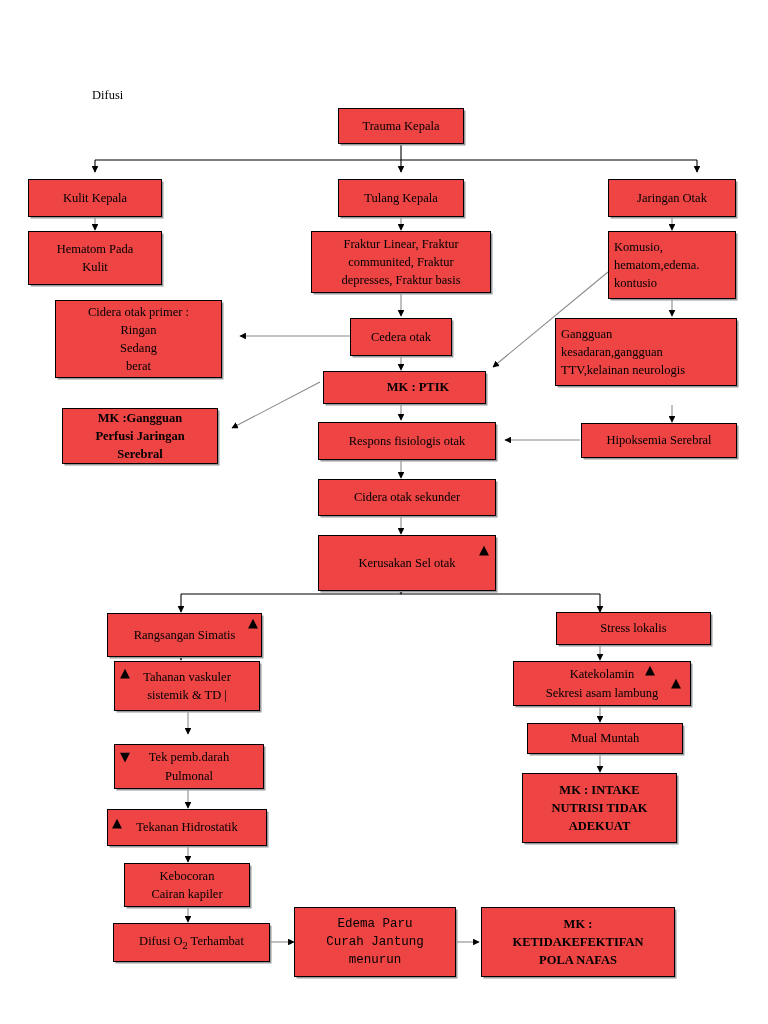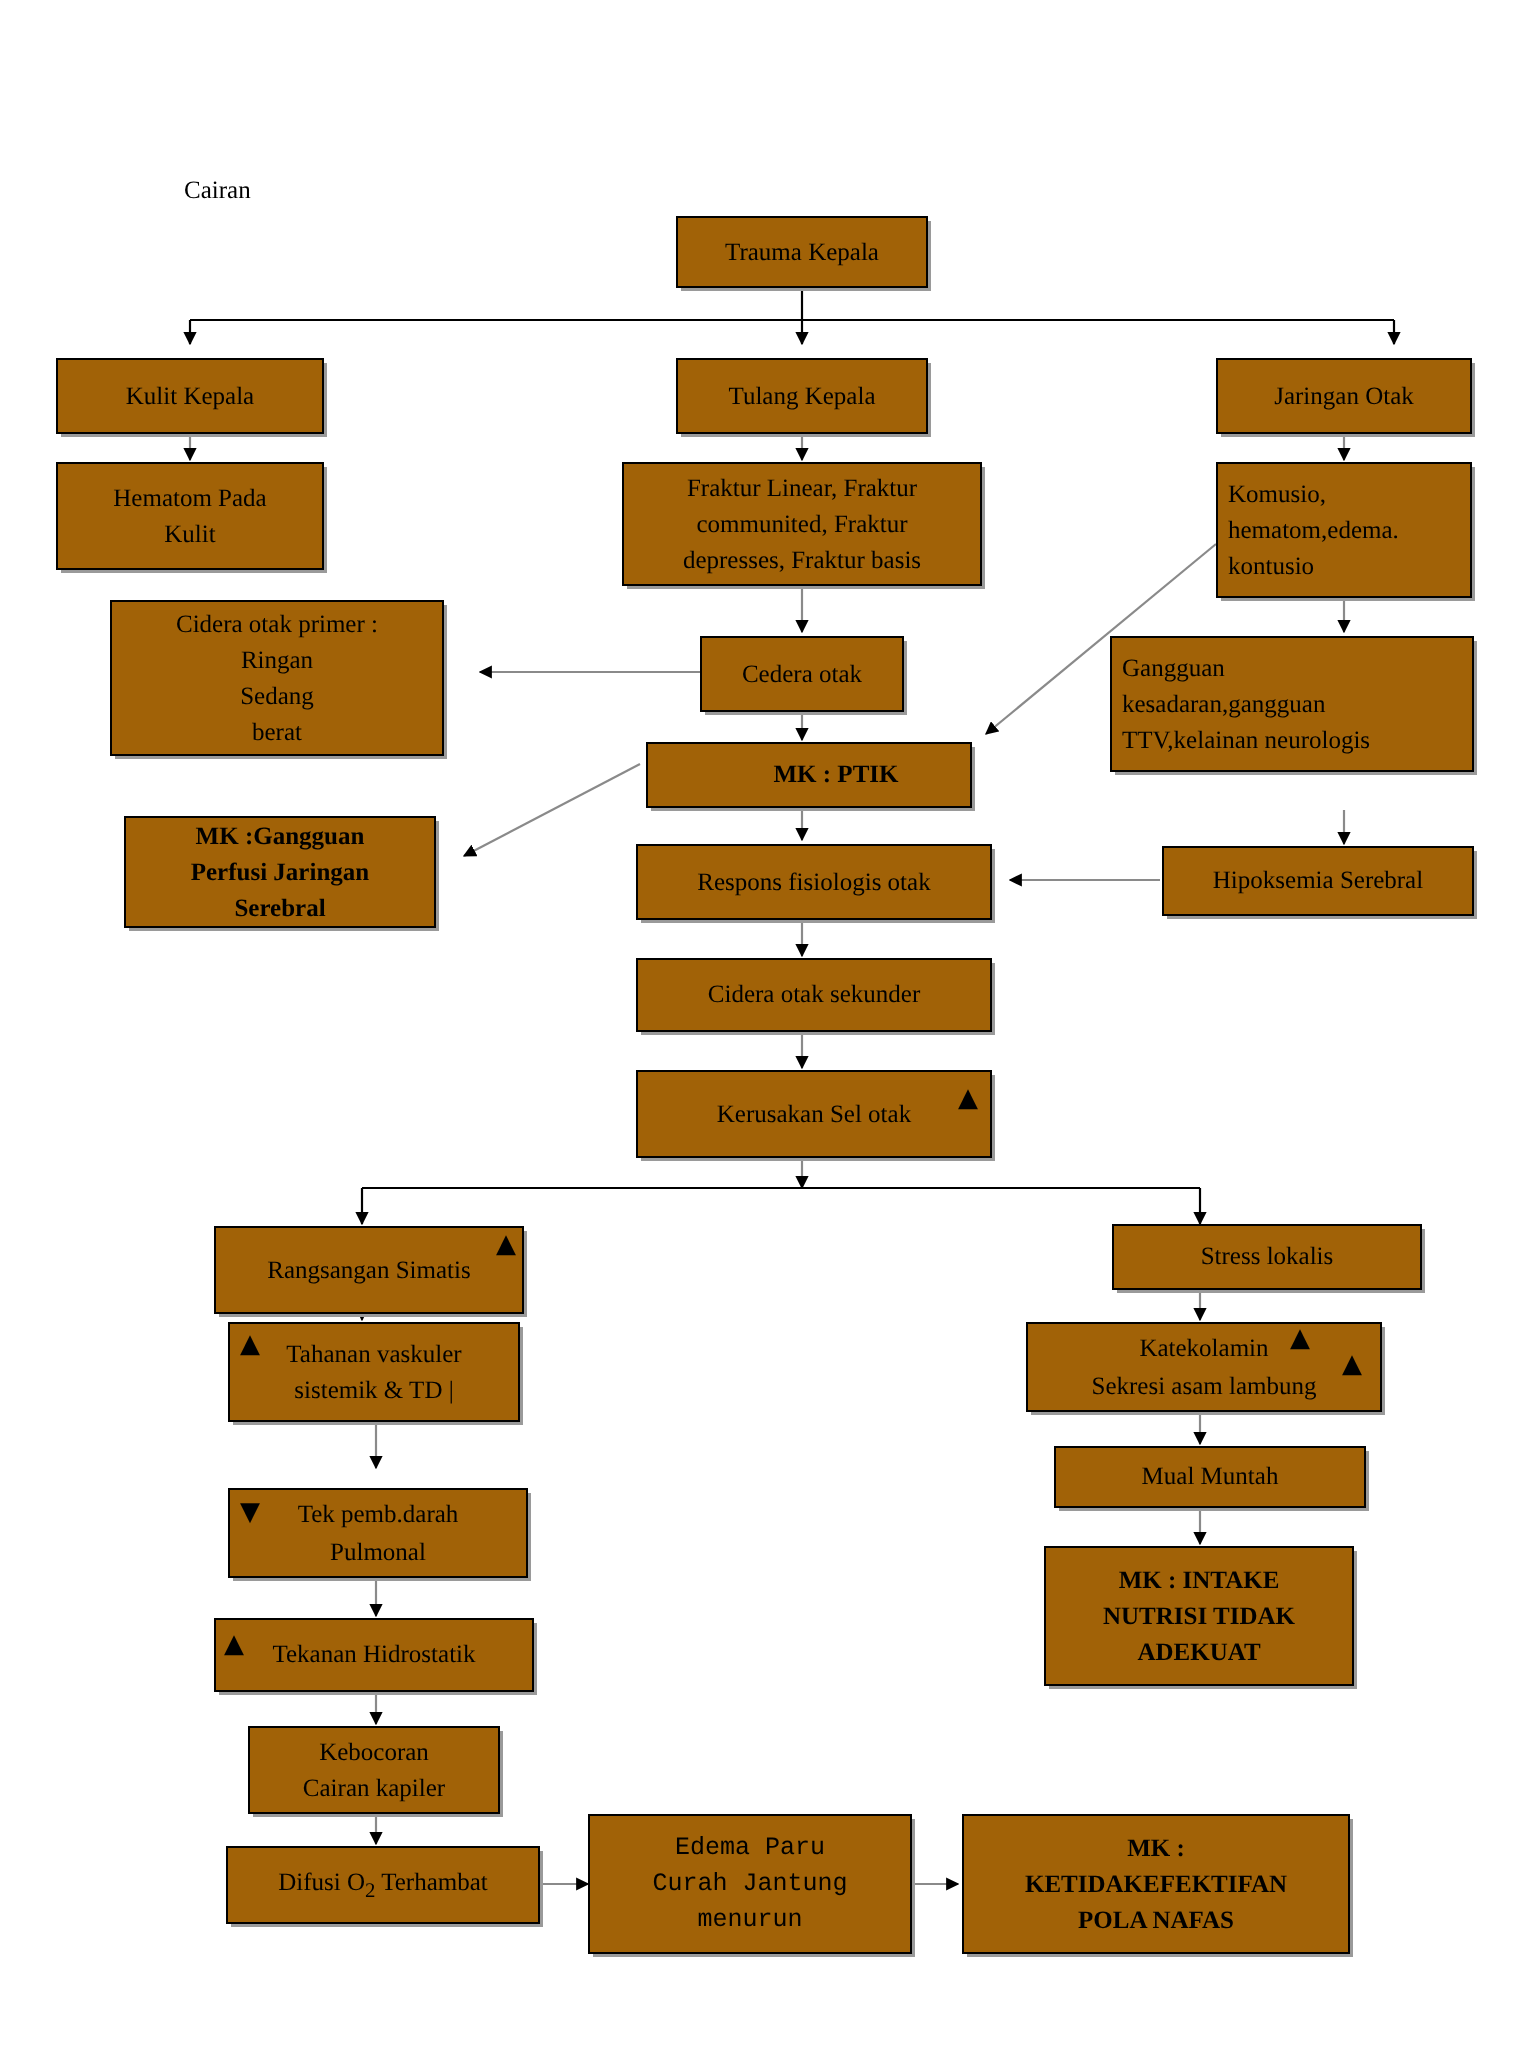--- a/index.html
+++ b/index.html
@@ -131,7 +131,7 @@
     </g>
   </svg>
 
-  <div class="caption" style="left:92px; top:88px;">Cairan</div>
+  <div class="caption" style="left:92px; top:88px;">Difusi</div>
 
   <div class="node shadow" style="left:338px; top:108px; width:126px; height:36px;">
     <span class="txt">Trauma Kepala</span>

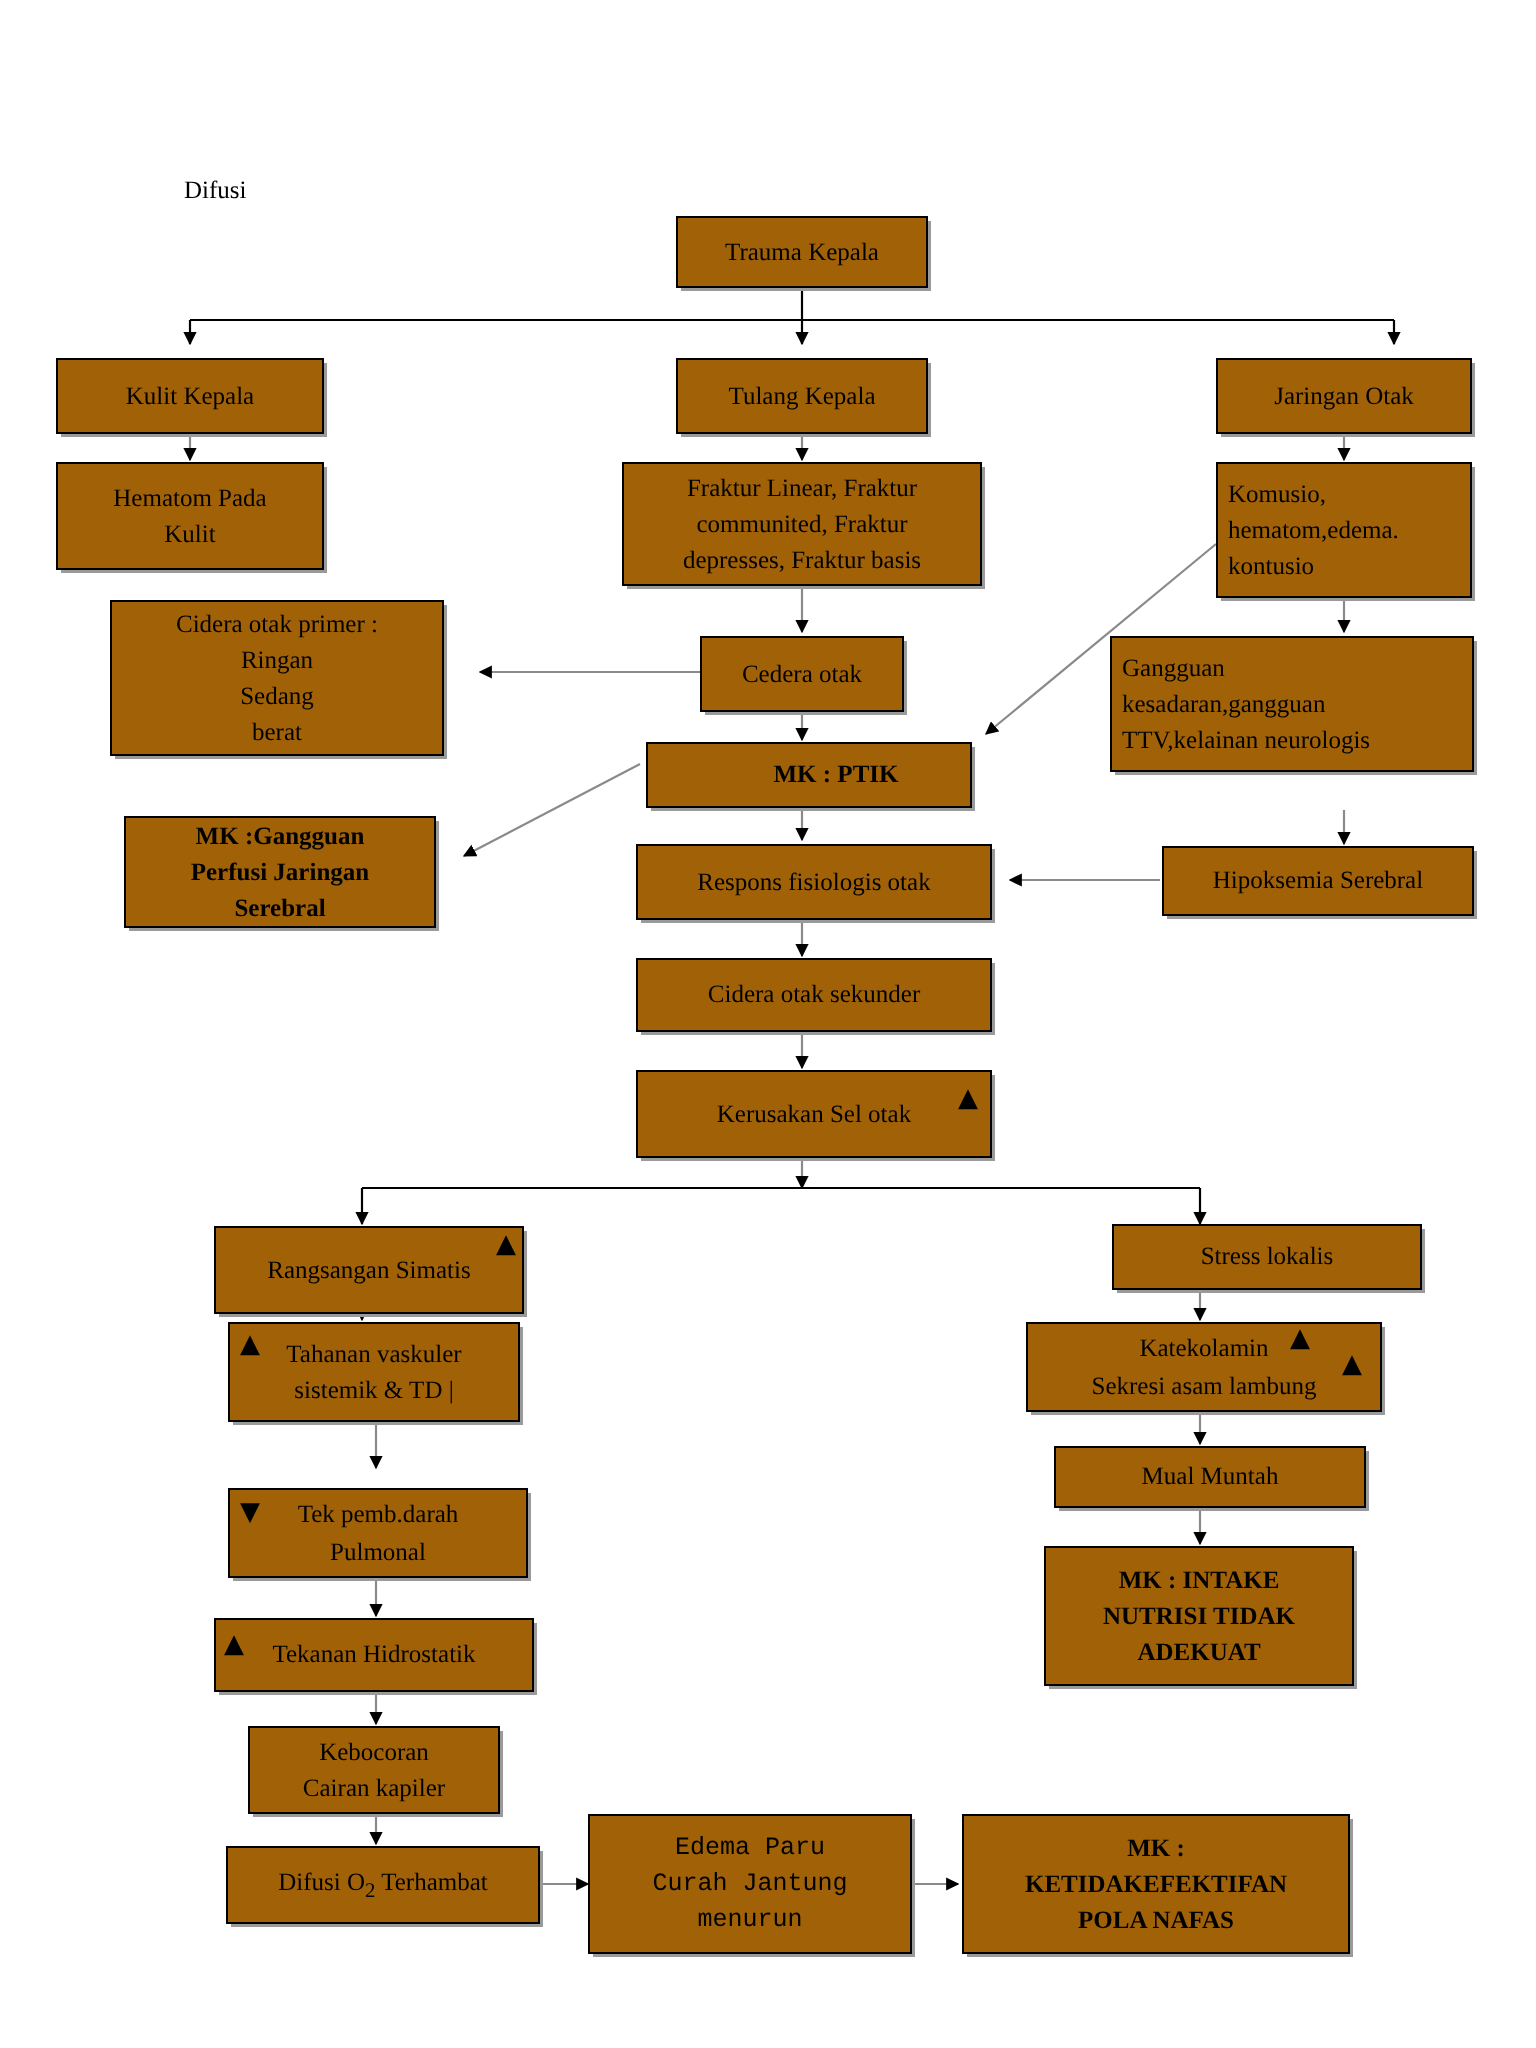--- a/index.html
+++ b/index.html
@@ -30,7 +30,7 @@
     position: absolute;
     box-sizing: border-box;
     border: 1.2px solid #000000;
-    background: #a16207;
+    background: #ef4444;
     display: flex;
     align-items: center;
     justify-content: center;

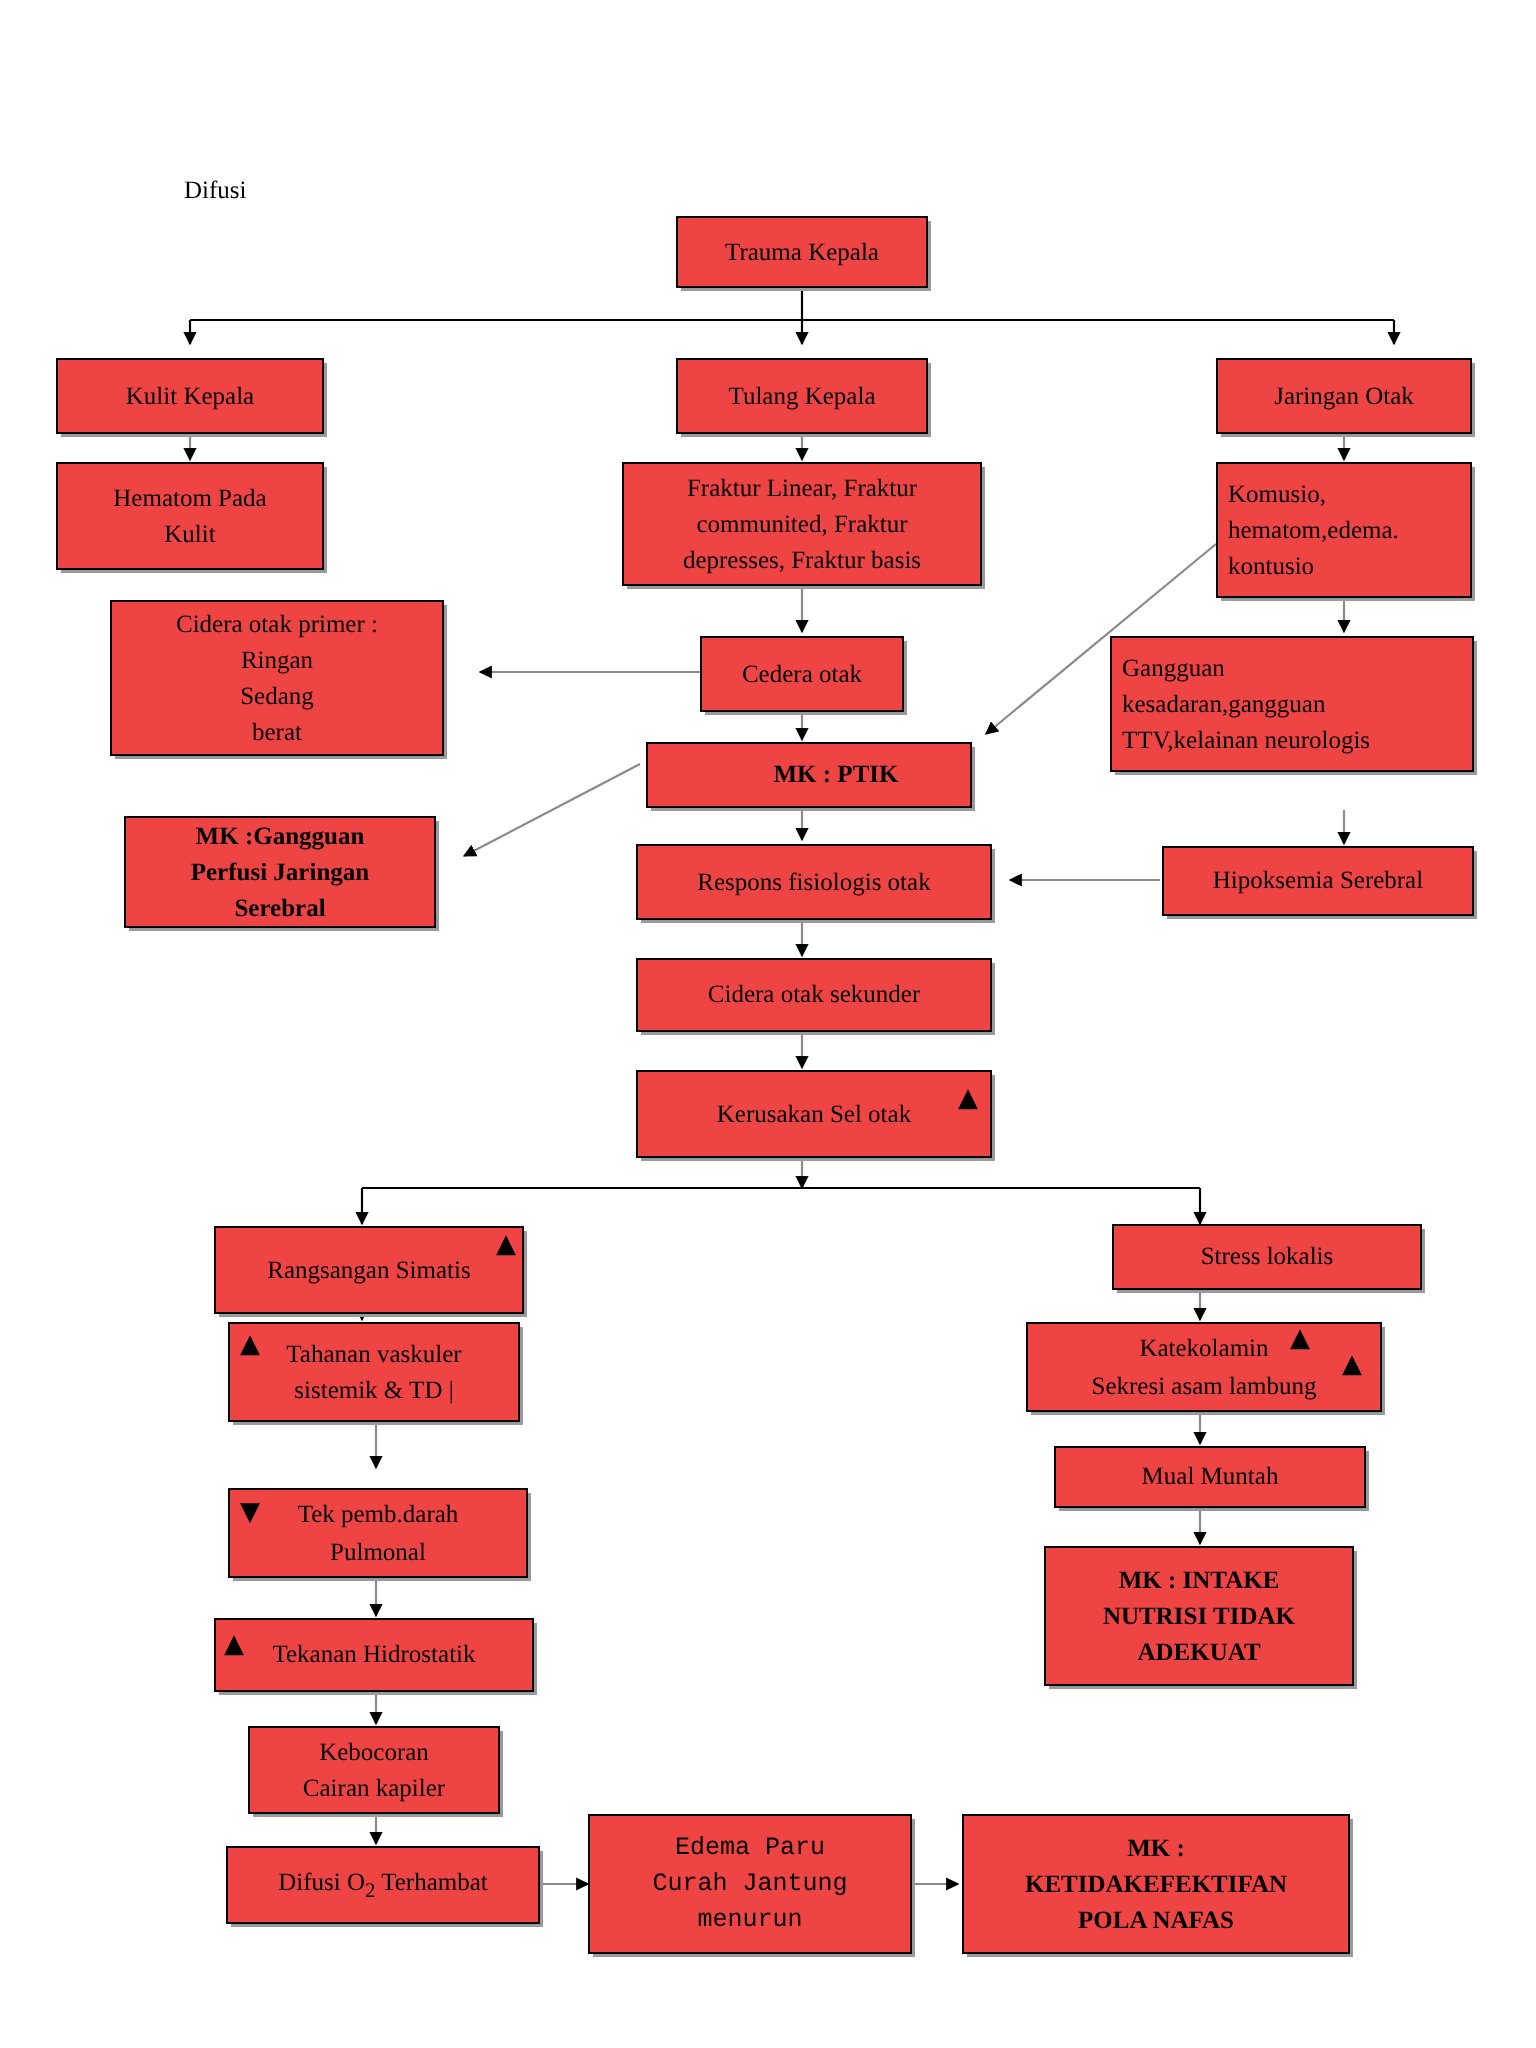--- a/index.html
+++ b/index.html
@@ -205,7 +205,7 @@
     <span class="txt">Cidera otak sekunder</span>
   </div>
 
-  <div class="node shadow" style="left:318px; top:535px; width:178px; height:44px;justify-content:center;">
+  <div class="node shadow" style="left:318px; top:535px; width:178px; height:56px;justify-content:center;">
     <span class="txt">Kerusakan Sel otak</span>
   </div>
   <span class="arrow-glyph" style="left:479px; top:543px;">▲</span>

